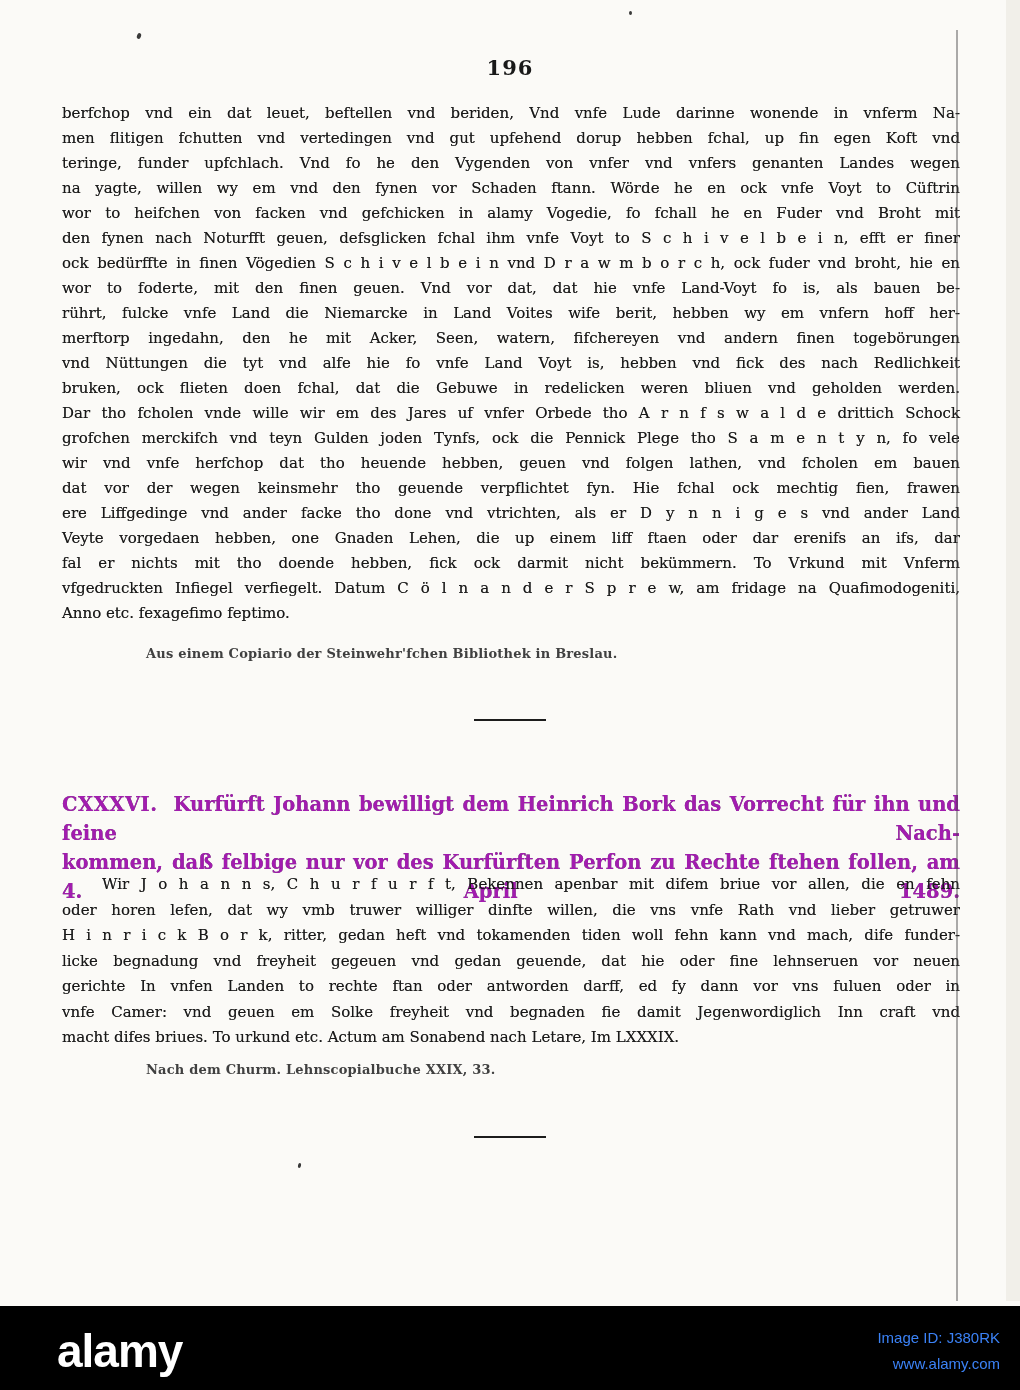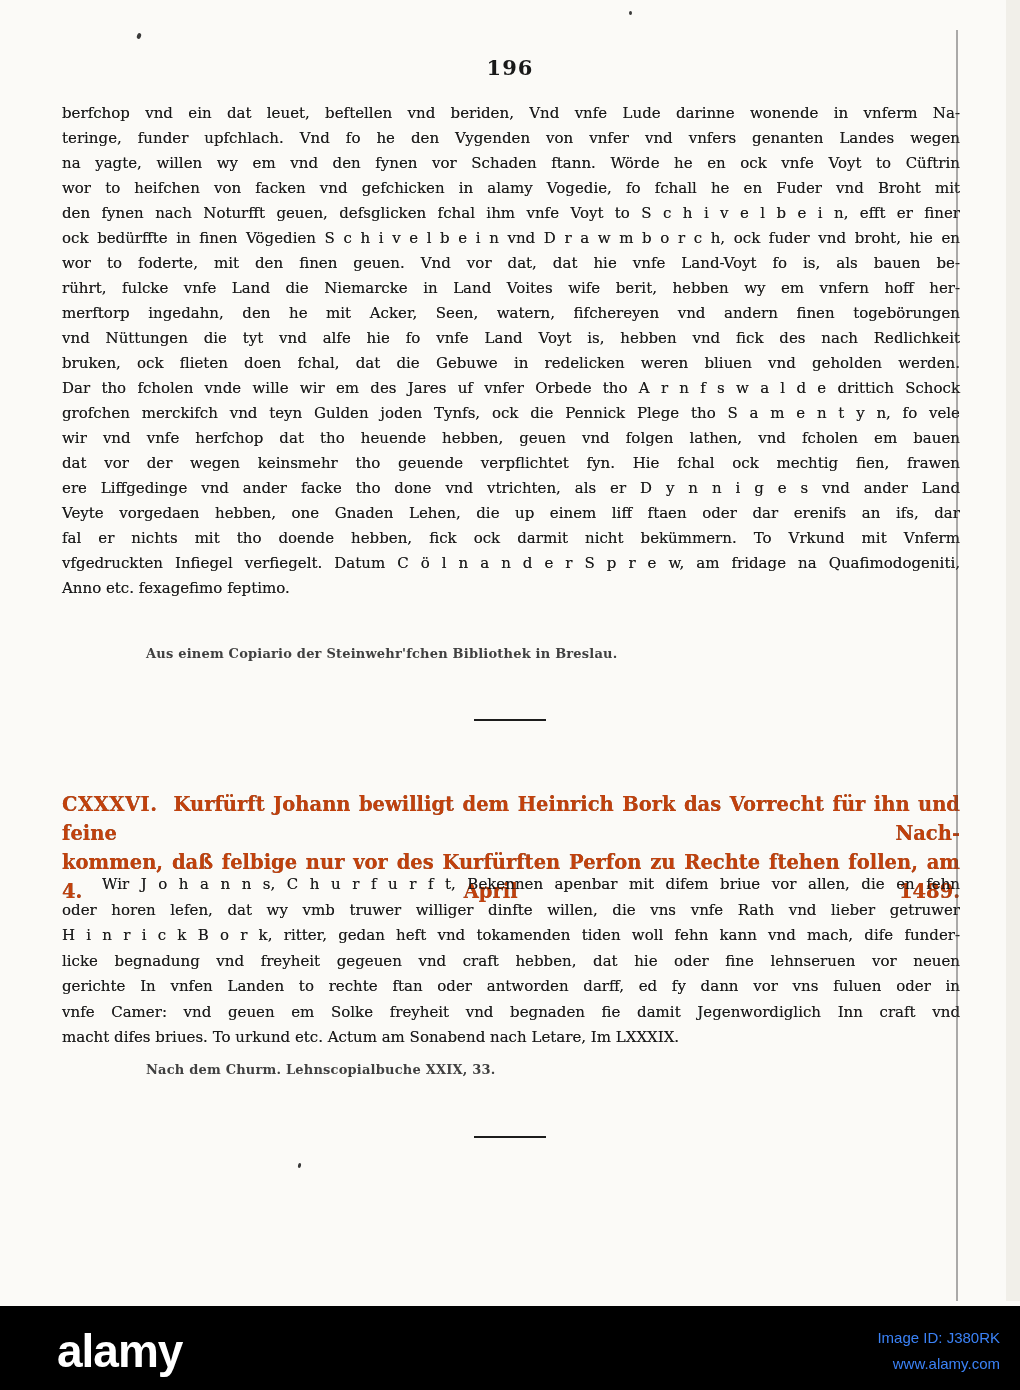--- a/index.html
+++ b/index.html
@@ -87,6 +87,7 @@
 
   <div class="lines para1">
       <div class="line">berfchop vnd ein dat leuet, beftellen vnd beriden, Vnd vnfe Lude darinne wonende in vnferm Na-</div>
+      <div class="line">men flitigen fchutten vnd vertedingen vnd gut upfehend dorup hebben fchal, up fin egen Koft vnd</div>
       <div class="line">teringe, funder upfchlach.  Vnd fo he den Vygenden von vnfer vnd vnfers genanten Landes wegen</div>
       <div class="line">na yagte, willen wy em vnd den fynen vor Schaden ftann.  Wörde he en ock vnfe Voyt to Cüftrin</div>
       <div class="line">wor to heifchen von facken vnd gefchicken in alamy Vogedie, fo fchall he en Fuder vnd Broht mit</div>

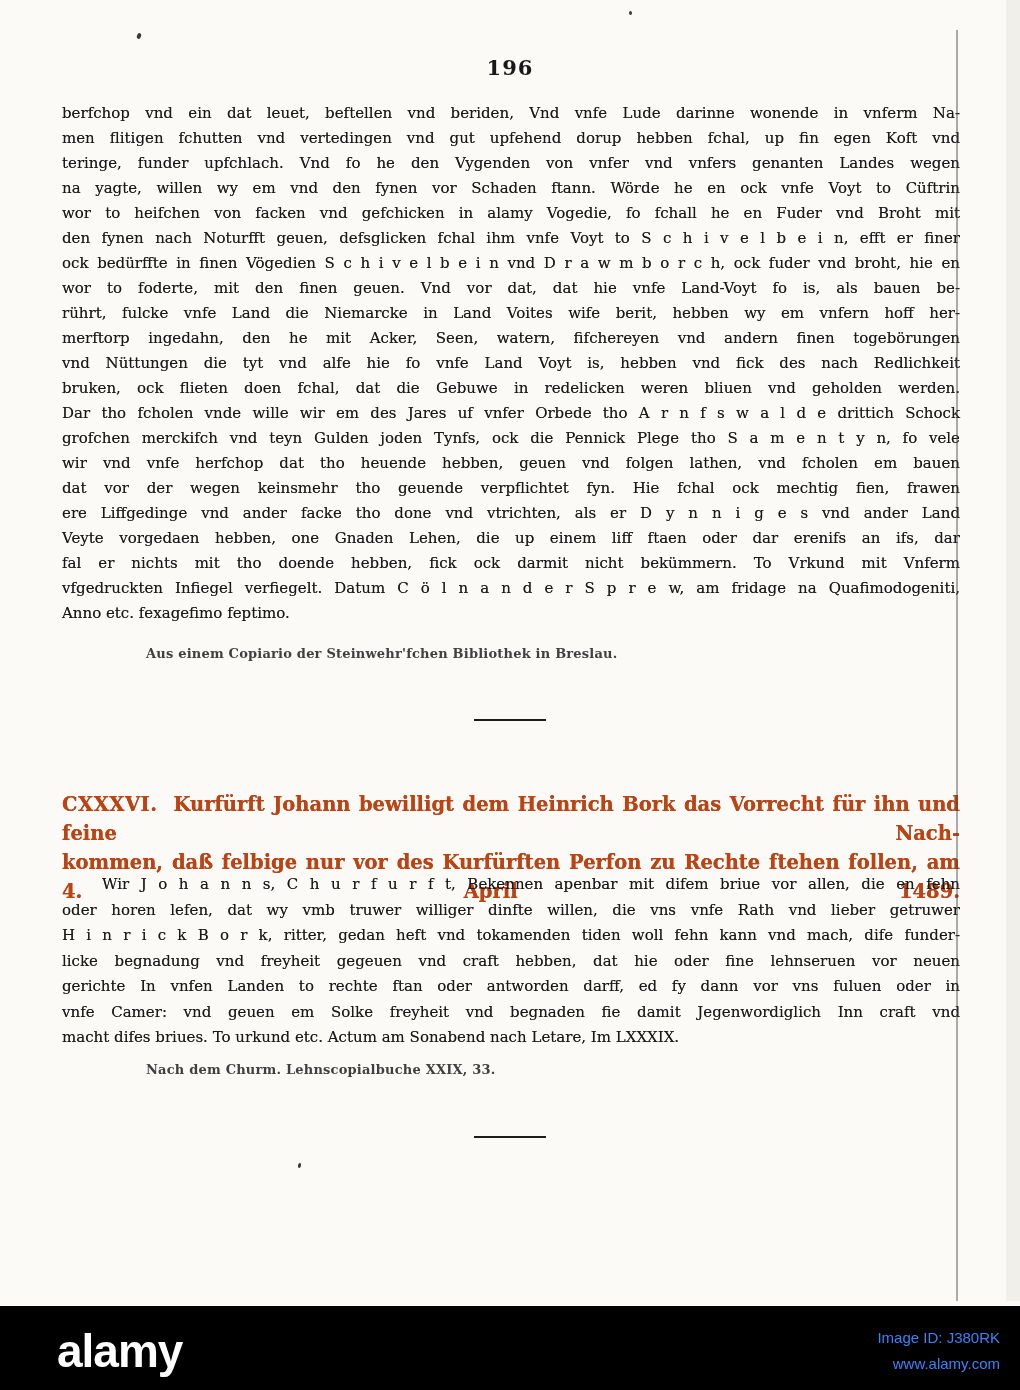--- a/index.html
+++ b/index.html
@@ -40,7 +40,7 @@
   .divider-2 { top:1136px; }
   .heading {
     position:absolute; top:790px; left:62px; width:898px;
-    font-weight:bold; color:#c2410c;
+    font-weight:bold; color:#a21caf;
   }
   .heading .h-line {
     font-size:19.5px; line-height:29px;

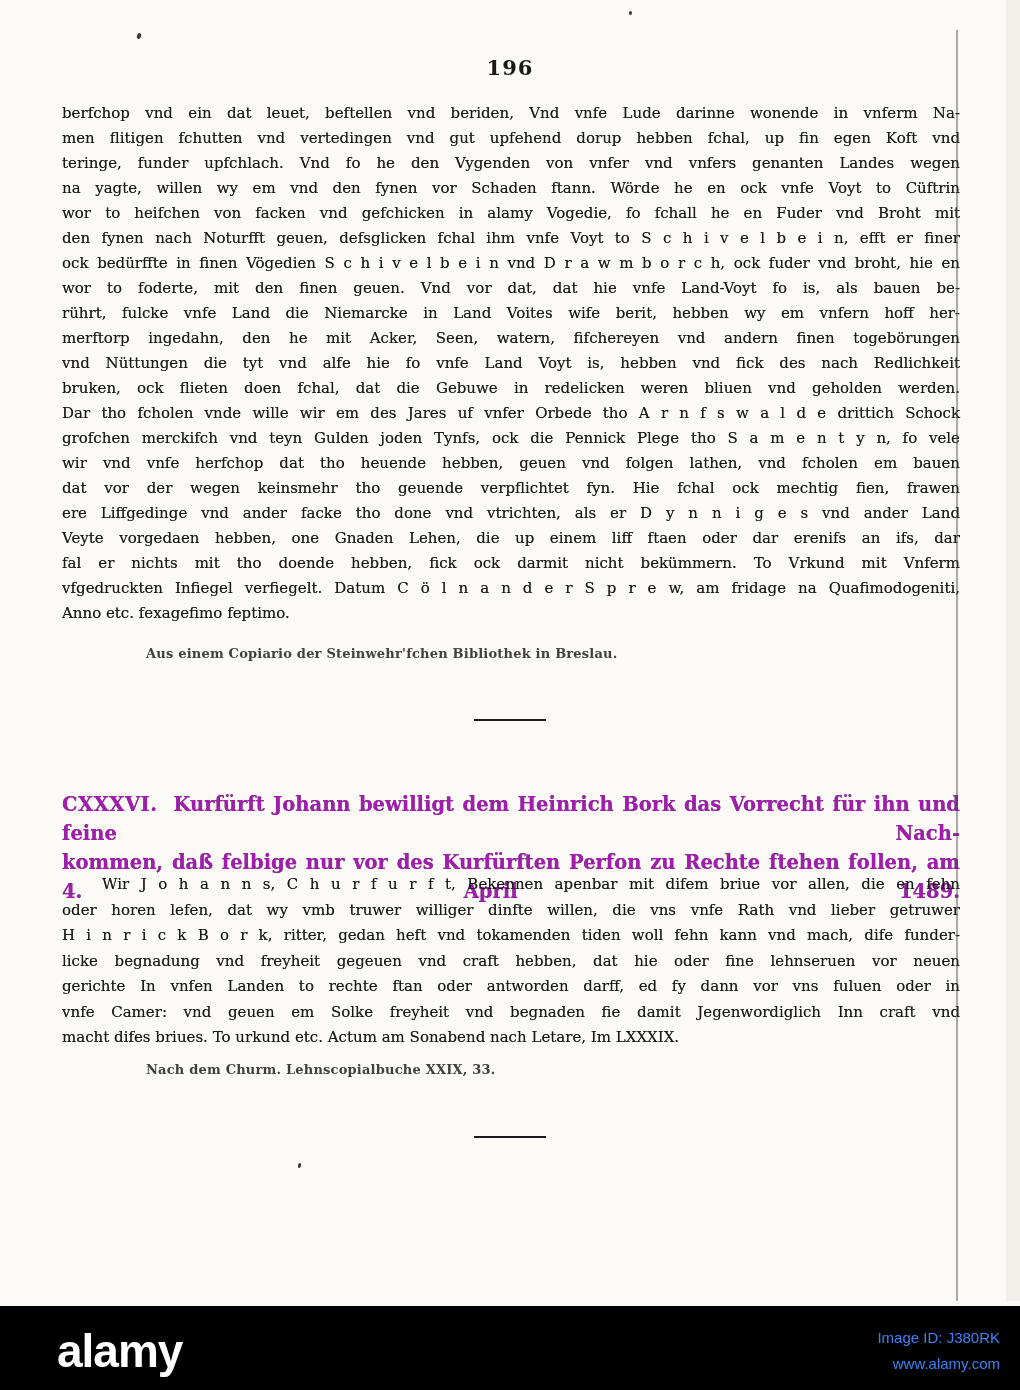--- a/index.html
+++ b/index.html
@@ -122,7 +122,7 @@
       <div class="line">Wir J o h a n n s,  C h u r f u r f t,  Bekennen apenbar mit difem briue vor allen,  die en fehn</div>
       <div class="line">oder horen lefen, dat wy vmb truwer williger dinfte willen, die vns vnfe Rath vnd lieber getruwer</div>
       <div class="line">H i n r i c k  B o r k,  ritter, gedan heft vnd tokamenden tiden woll fehn kann vnd mach, dife funder-</div>
-      <div class="line">licke begnadung vnd freyheit gegeuen vnd craft hebben, dat hie oder fine lehnseruen vor neuen</div>
+      <div class="line">licke begnadung vnd freyheit gegeuen vnd gedan geuende, dat hie oder fine lehnseruen vor neuen</div>
       <div class="line">gerichte In vnfen Landen to rechte ftan oder antworden darff, ed fy dann vor vns fuluen oder in</div>
       <div class="line">vnfe Camer: vnd geuen em Solke freyheit vnd begnaden fie damit Jegenwordiglich Inn craft vnd</div>
       <div class="line">macht difes briues.  To urkund etc.  Actum am Sonabend nach Letare, Im LXXXIX.</div>

